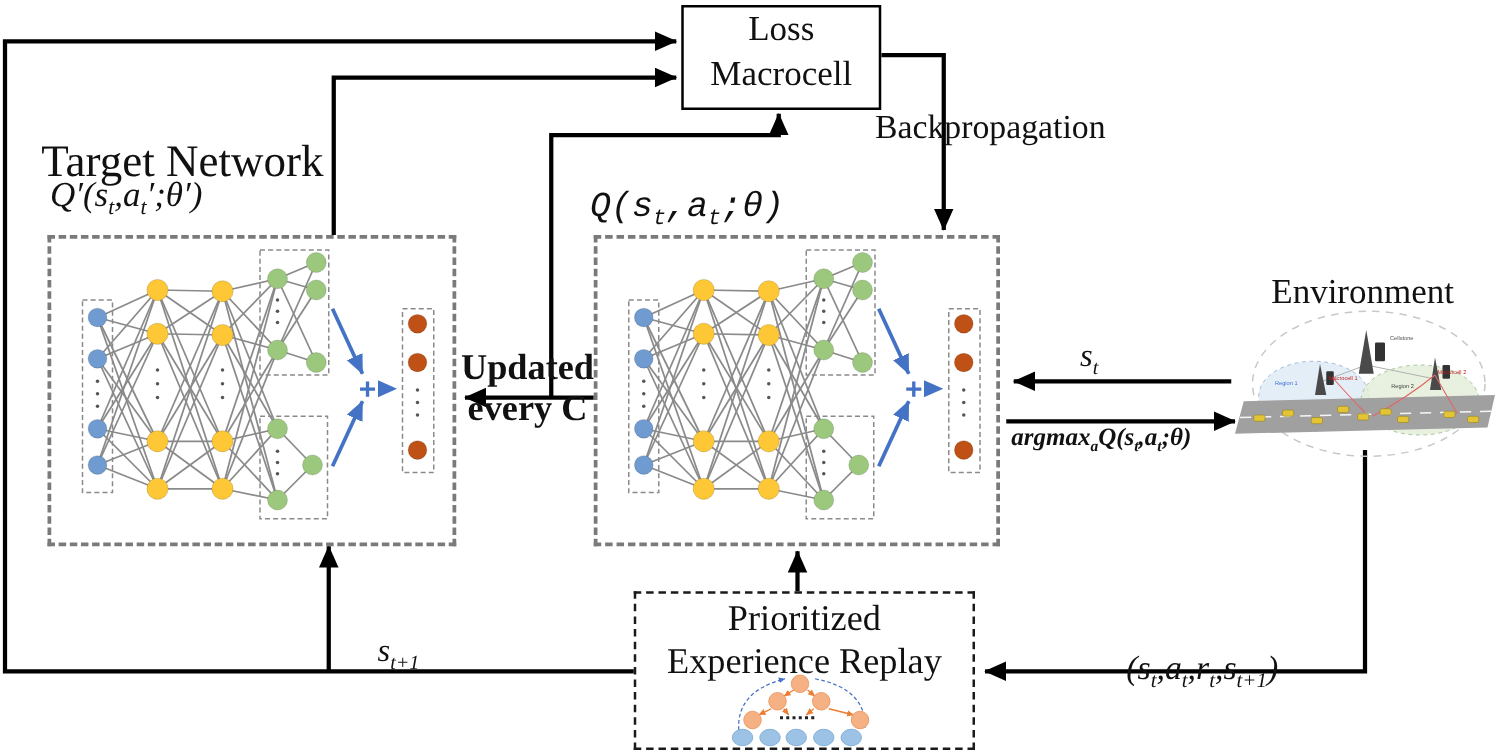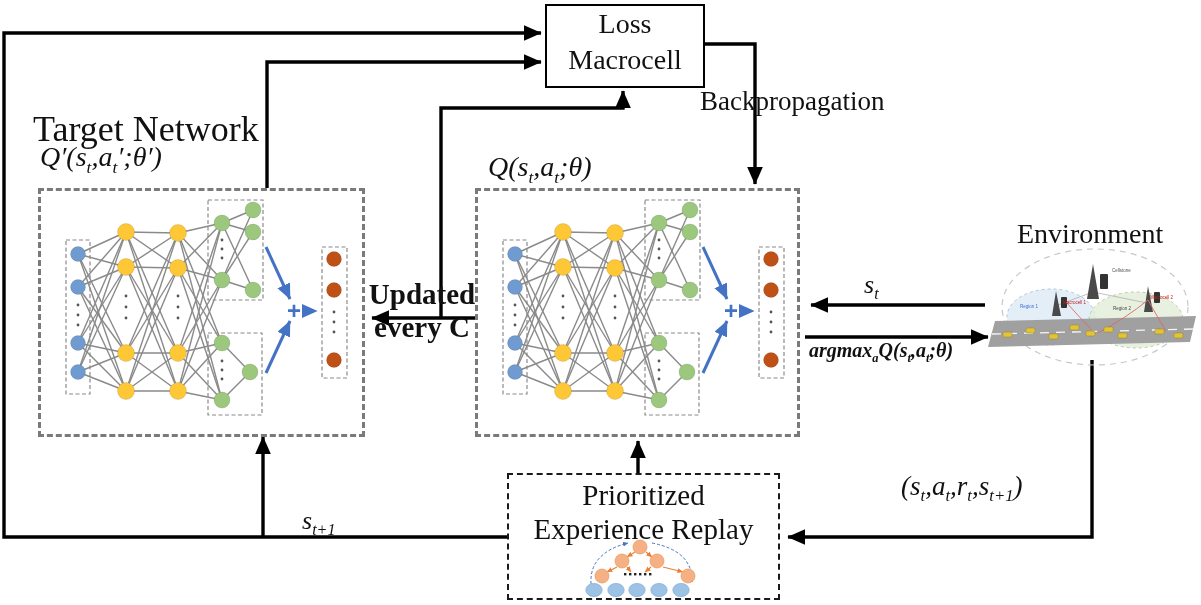--- a/index.html
+++ b/index.html
@@ -339,7 +339,7 @@
   <div class="abs t-title" style="left:33px;top:108px;">Target Network</div>
   <div class="abs t-formula" style="left:40px;top:141px;"><span>Q′(s</span><sub>t</sub><span>,a</span><sub>t</sub><span>′;θ′)</span></div>
 
-  <div class="abs t-formula" style="left:488px;top:151px;"><span>Q(s</span><sub>t</sub><span>,a</span><sub>t</sub><span>;θ)</span></div>
+  <div class="abs t-formula" style="left:472px;top:151px;font-family:Liberation Mono, monospace;"><span>Q(s</span><sub>t</sub><span>,a</span><sub>t</sub><span>;θ)</span></div>
 
   <div class="abs lbl-backprop" style="left:700px;top:86px;">Backpropagation</div>
 

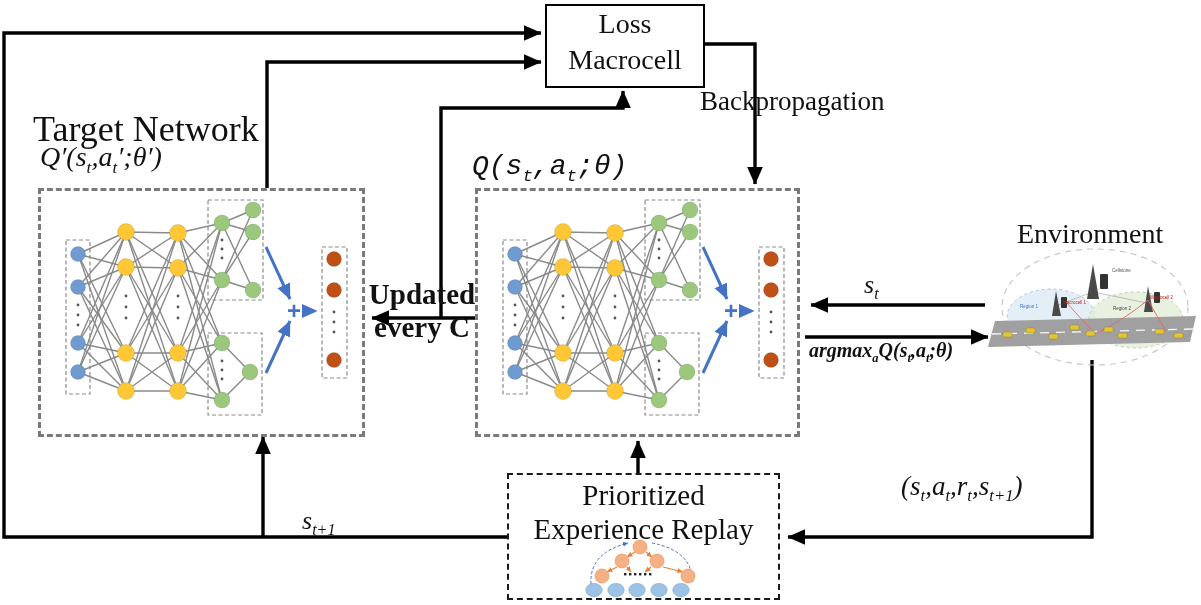--- a/index.html
+++ b/index.html
@@ -353,7 +353,7 @@
   <div class="abs math m26" style="left:864px;top:270px;"><span>s</span><sub>t</sub></div>
   <div class="abs math m30" style="left:809px;top:339px;"><span>argmax</span><sub>a</sub><span>Q(s</span><sub>t</sub><span>,a</span><sub>t</sub><span>;θ)</span></div>
   <div class="abs math m26" style="left:302px;top:506px;"><span>s</span><sub>t+1</sub></div>
-  <div class="abs math m27" style="left:901px;top:471px;"><span>(s</span><sub>t</sub><span>,a</span><sub>t</sub><span>,r</span><sub>t</sub><span>,s</span><sub>t+1</sub><span>)</span></div>
+  <div class="abs math m27" style="left:901px;top:519px;"><span>(s</span><sub>t</sub><span>,a</span><sub>t</sub><span>,r</span><sub>t</sub><span>,s</span><sub>t+1</sub><span>)</span></div>
 </div>
 
 </body></html>

